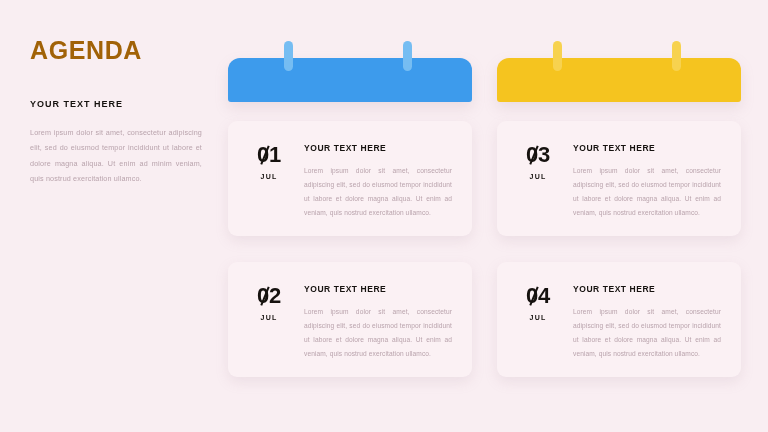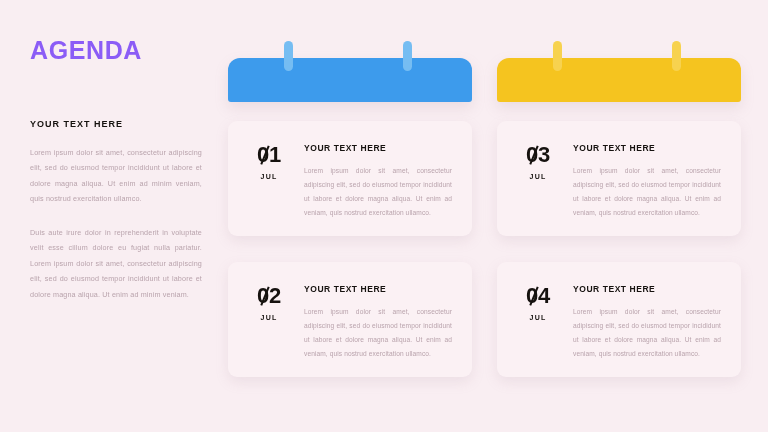--- a/index.html
+++ b/index.html
@@ -33,8 +33,8 @@
     font-size: 25px;
     font-weight: bold;
     letter-spacing: 0.6px;
-    color: #8b5cf6;
-    margin: 0 0 56px 0;
+    color: #a16207;
+    margin: 0 0 36px 0;
     line-height: 1;
   }
   .left-subtitle {

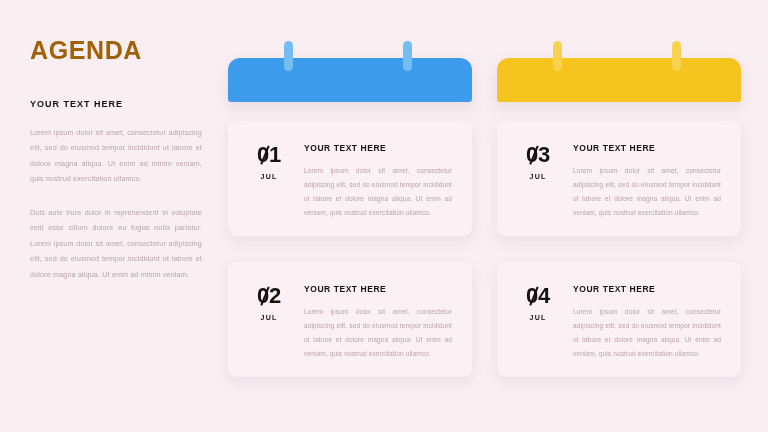--- a/index.html
+++ b/index.html
@@ -166,7 +166,6 @@
     <h1 class="agenda-title">AGENDA</h1>
     <div class="left-subtitle">YOUR TEXT HERE</div>
     <p class="left-paragraph">Lorem ipsum dolor sit amet, consectetur adipiscing elit, sed do eiusmod tempor incididunt ut labore et dolore magna aliqua. Ut enim ad minim veniam, quis nostrud exercitation ullamco.</p>
-    <p class="left-paragraph">Duis aute irure dolor in reprehenderit in voluptate velit esse cillum dolore eu fugiat nulla pariatur. Lorem ipsum dolor sit amet, consectetur adipiscing elit, sed do eiusmod tempor incididunt ut labore et dolore magna aliqua. Ut enim ad minim veniam.</p>
   </div>
 
   <div class="cal-header blue">

